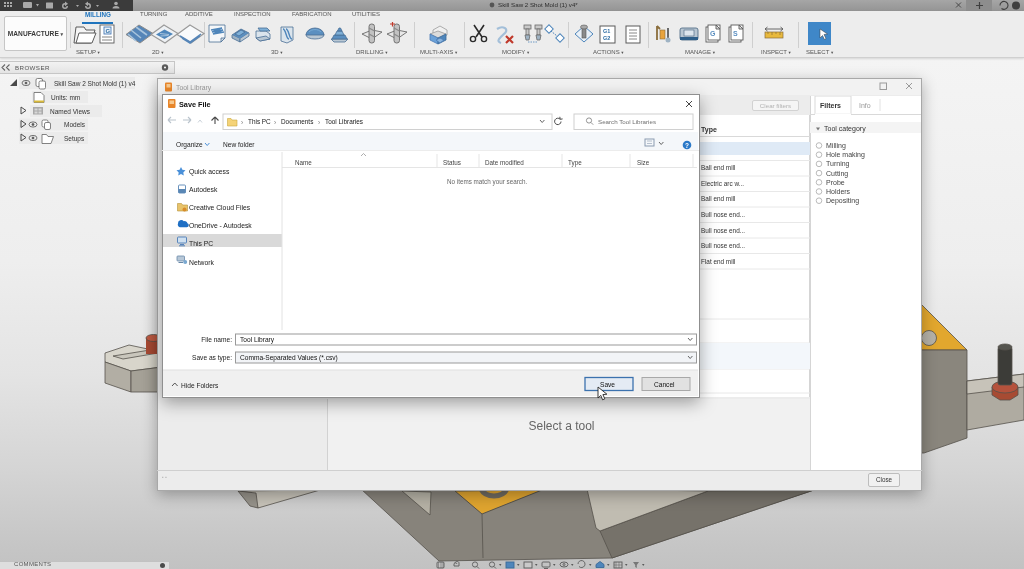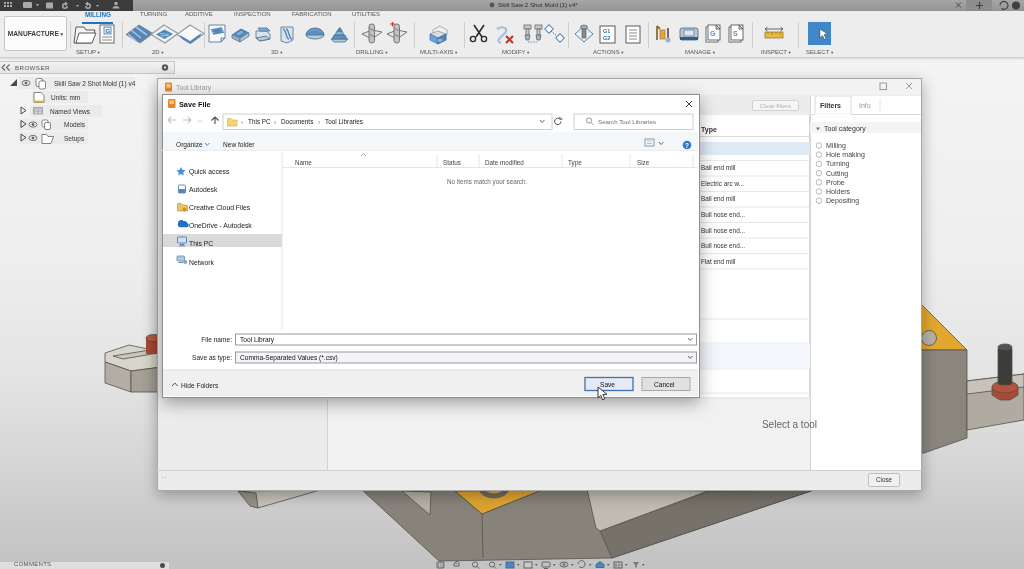--- a/index.html
+++ b/index.html
@@ -329,7 +329,7 @@
 </svg>
 
 <div class="abs" style="left:327px;top:399px;width:489px;height:72px;background:#f1f1f1;border-left:1px solid #d2d2d2;box-sizing:border-box;z-index:11;"></div>
-<div class="abs" style="left:328px;top:419px;width:489px;text-align:right;font-size:10px;color:#666;z-index:12;">Select a tool</div>
+<div class="abs" style="left:317px;top:419px;width:489px;text-align:center;font-size:12px;color:#666;z-index:12;">Select a tool</div>
 
 <div class="abs" style="left:690px;top:115px;width:120px;height:282px;background:#fff;border-right:1px solid #d5d5d5;box-sizing:border-box;z-index:11;"></div>
 <svg class="abs" style="left:690px;top:115px;z-index:12;" width="120" height="282" viewBox="0 0 120 282">

